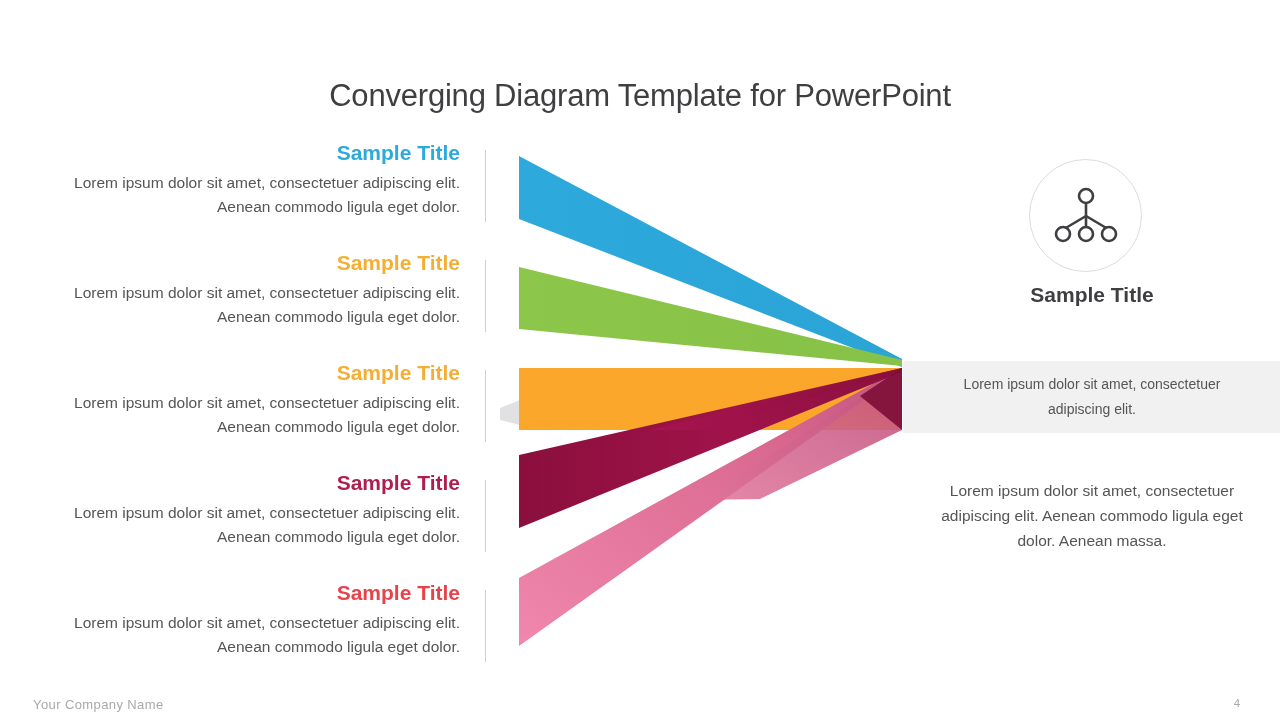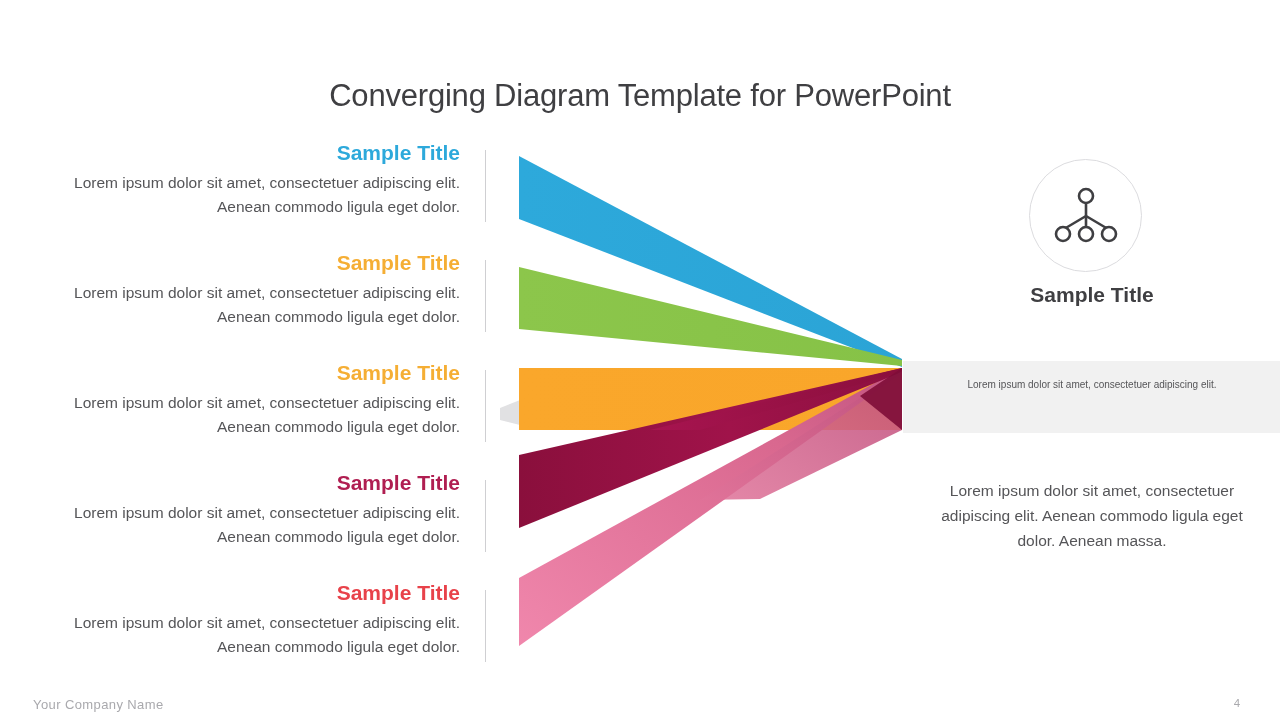--- a/index.html
+++ b/index.html
@@ -113,7 +113,7 @@
     top: 372px;
     width: 320px;
     text-align: center;
-    font-size: 10px;
+    font-size: 14px;
     line-height: 25px;
     color: #555558;
   }

